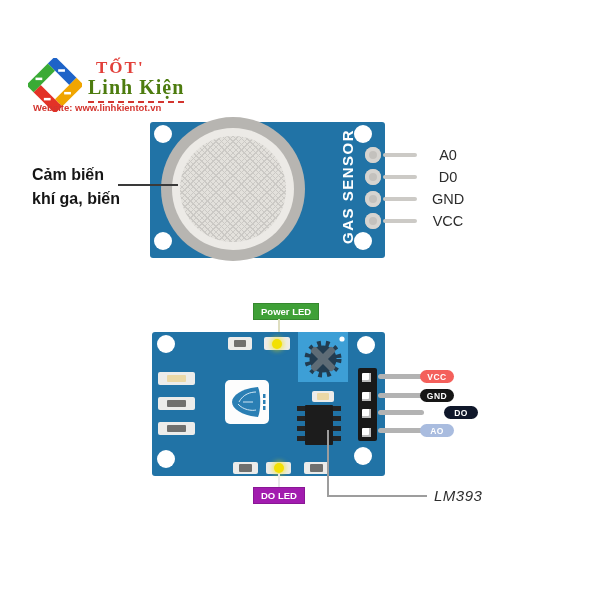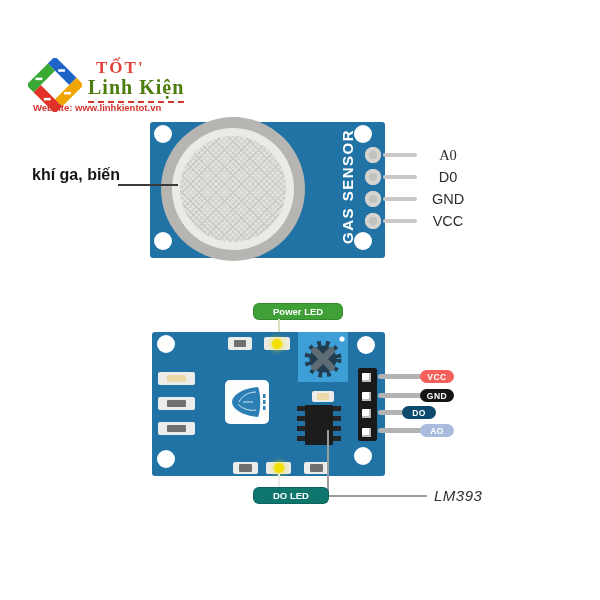--- a/index.html
+++ b/index.html
@@ -105,7 +105,7 @@
   <div class="fline" style="left:383px;top:197px;width:34px;"></div>
   <div class="fline" style="left:383px;top:219px;width:34px;"></div>
 
-  <div class="flabel" style="left:424px;top:147px;font-family:Liberation Serif, serif;">A0</div>
+  <div class="flabel" style="left:424px;top:147px;">A0</div>
   <div class="flabel" style="left:424px;top:169px;">D0</div>
   <div class="flabel" style="left:424px;top:191px;">GND</div>
   <div class="flabel" style="left:424px;top:213px;">VCC</div>

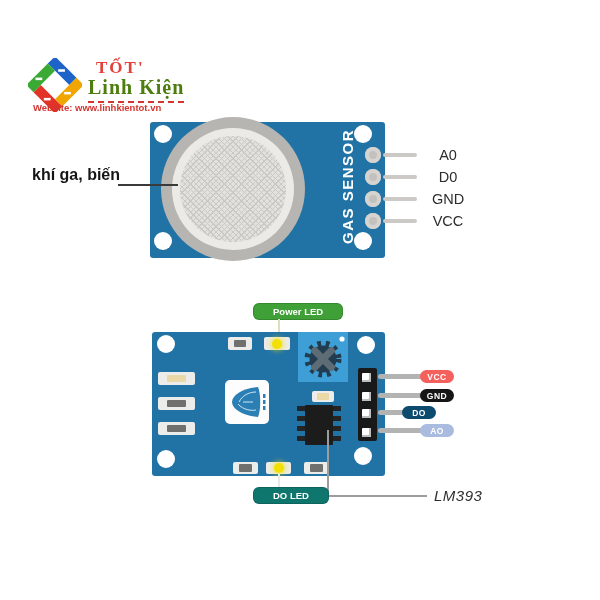--- a/index.html
+++ b/index.html
@@ -76,6 +76,7 @@
   <div class="abs brand-site" style="left: 33px; top: 102px; color: rgb(211, 53, 47); text-align: right;">Website: www.linhkientot.vn</div>
 
   <div class="abs anno" style="left:32px;top:163px;">
+    <div>Cảm biến</div>
     <div>khí ga, biến</div>
   </div>
   <div class="anno-line" style="left:118px;top:184px;width:60px;z-index:5;"></div>

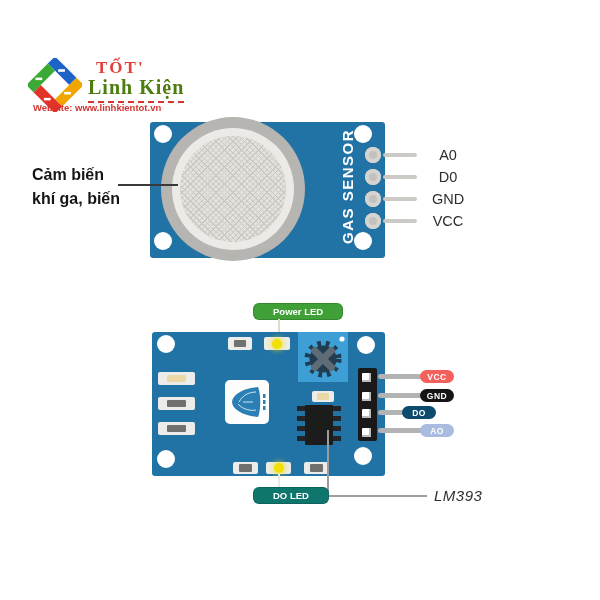--- a/index.html
+++ b/index.html
@@ -47,7 +47,7 @@
   .tag-line{position:absolute;height:5px;background:#b3b3b3;border-radius:3px;}
   .pill{position:absolute;width:34px;height:13px;border-radius:7px;color:#fff;font-weight:bold;
         font-size:8.5px;letter-spacing:.5px;display:flex;align-items:center;justify-content:center;}
-  .badge{position:absolute;height:15px;padding:1px 20px;border-radius:6px;color:#fff;font-weight:bold;
+  .badge{position:absolute;height:15px;padding:1px 8px;border-radius:0;color:#fff;font-weight:bold;
          font-size:9.5px;display:flex;align-items:center;justify-content:center;
          box-shadow:inset 0 0 0 1px rgba(0,0,0,.15);}
   .callout-v{position:absolute;width:2px;}

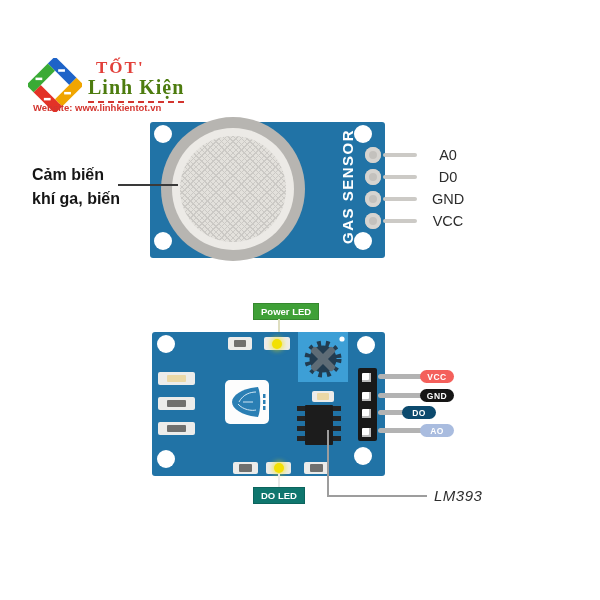--- a/index.html
+++ b/index.html
@@ -199,7 +199,7 @@
 
   <div class="pill" style="left: 420px; top: 370px; background-color: rgb(244, 96, 91);">VCC</div>
   <div class="pill" style="left: 420px; top: 389px; background-color: rgb(22, 22, 22);">GND</div>
-  <div class="pill" style="left: 402px; top: 406px; background-color: #0c4a6e;">DO</div>
+  <div class="pill" style="left: 444px; top: 406px; background-color: #0f172a;">DO</div>
   <div class="pill" style="left: 420px; top: 424px; background-color: rgb(169, 188, 223);">AO</div>
 
   <div class="callout-v" style="left:327px;top:430px;height:67px;background:#9d9d9d;"></div>

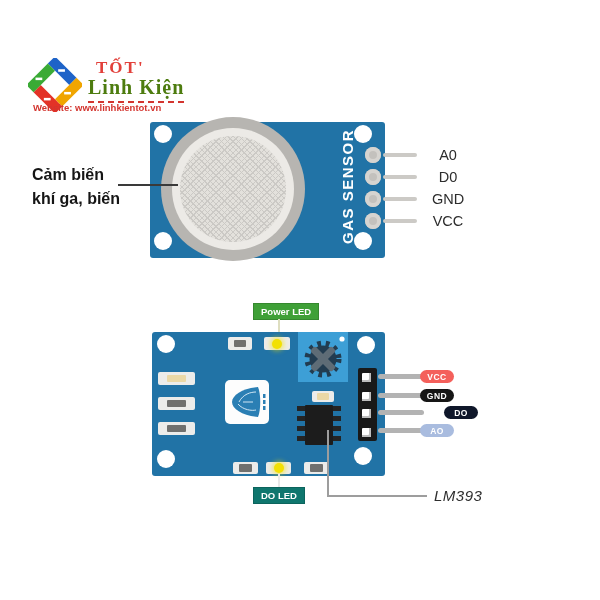--- a/index.html
+++ b/index.html
@@ -207,7 +207,7 @@
   <div class="ic-label" style="left:434px;top:487px;">LM393</div>
 
   <div class="callout-v" style="left:278px;top:474px;height:13px;background:#e8e8e8;"></div>
-  <div class="badge" style="left: 253px; top: 487px; background-color: #0f766e; text-align: right;">DO LED</div>
+  <div class="badge" style="left: 253px; top: 487px; background-color: #a21caf; text-align: right;">DO LED</div>
 
 </div>
 

